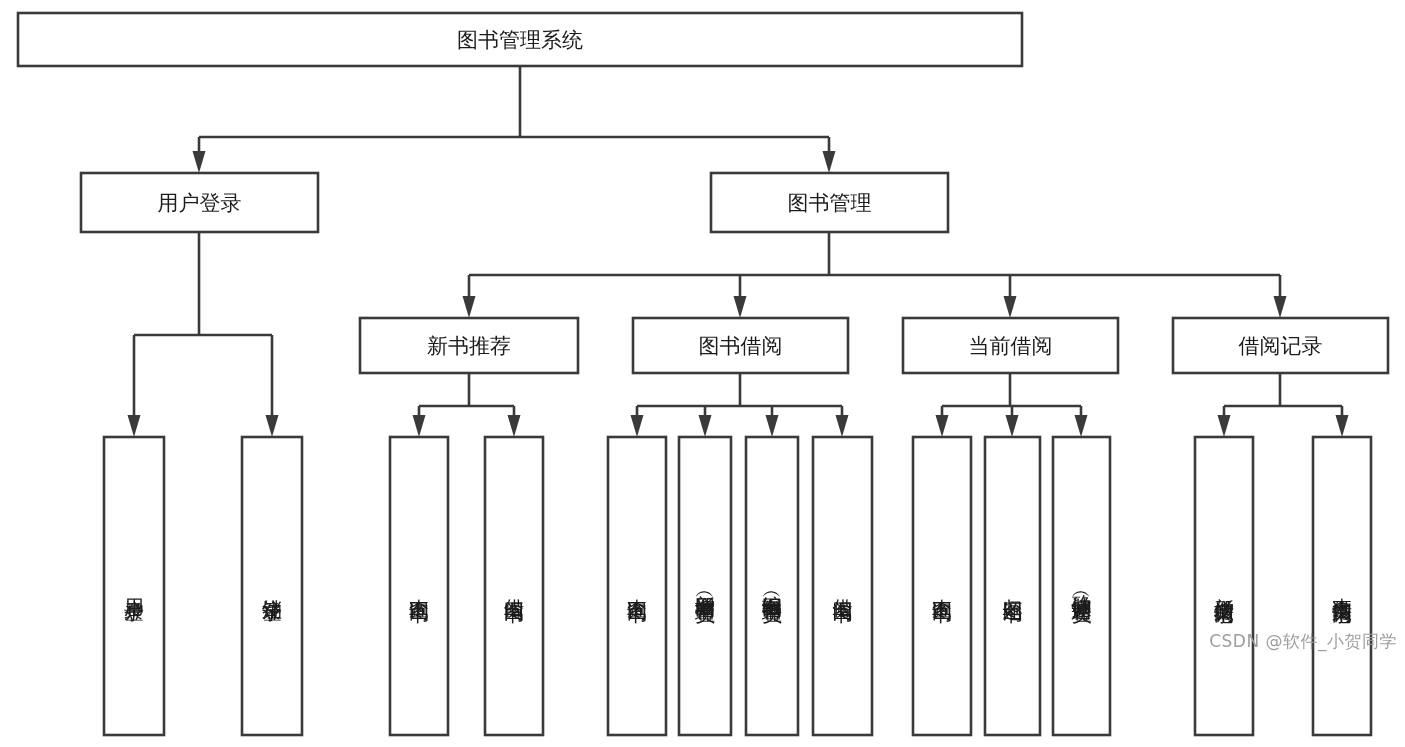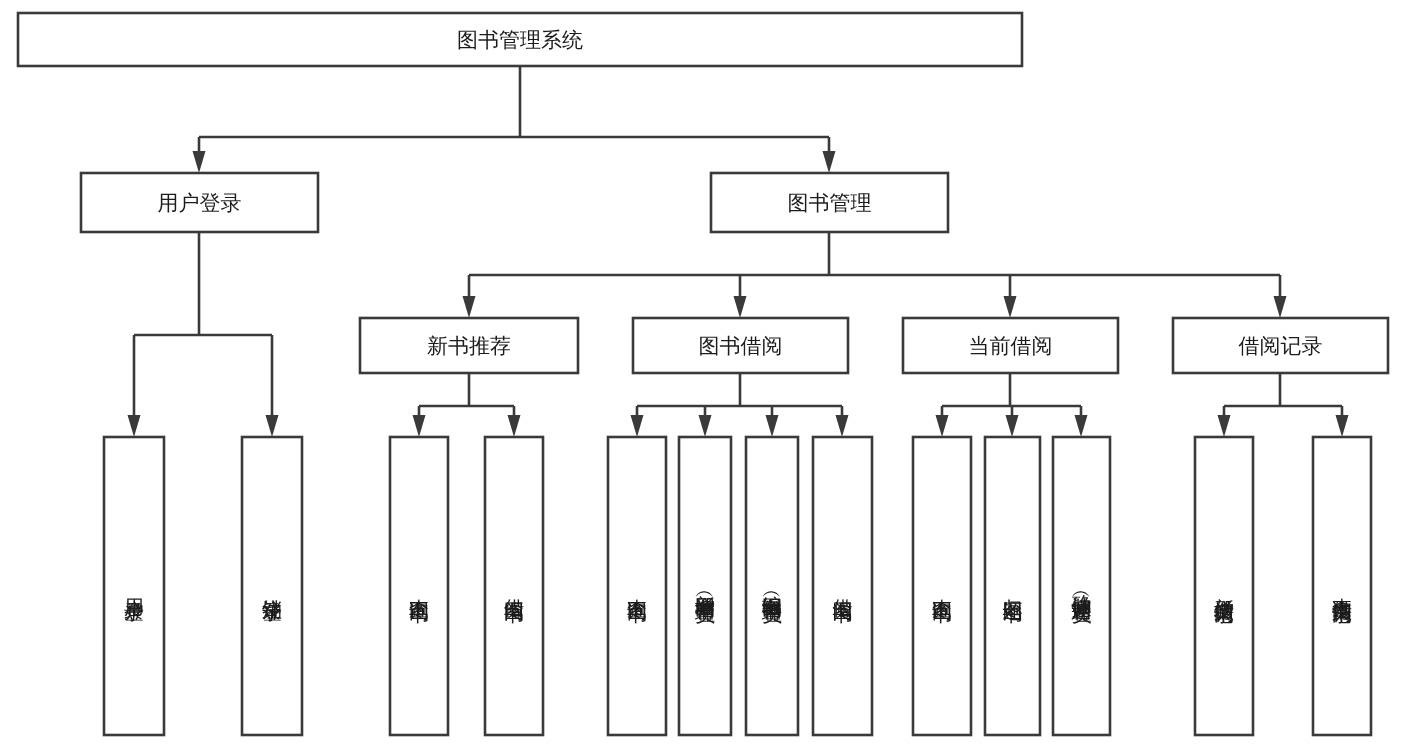--- a/index.html
+++ b/index.html
@@ -196,6 +196,7 @@
       <div class="node-label-v" style="left: 1195px; top: 437px; width: 58px; height: 298px;">新增借阅记录</div>
       <div class="node-label-v" style="left: 1313px; top: 437px; width: 58px; height: 298px;">查询借阅记录</div>
     </div>
+  <div class="watermark">CSDN @软件_小贺同学</div>
 </div>
 
 </body></html>

